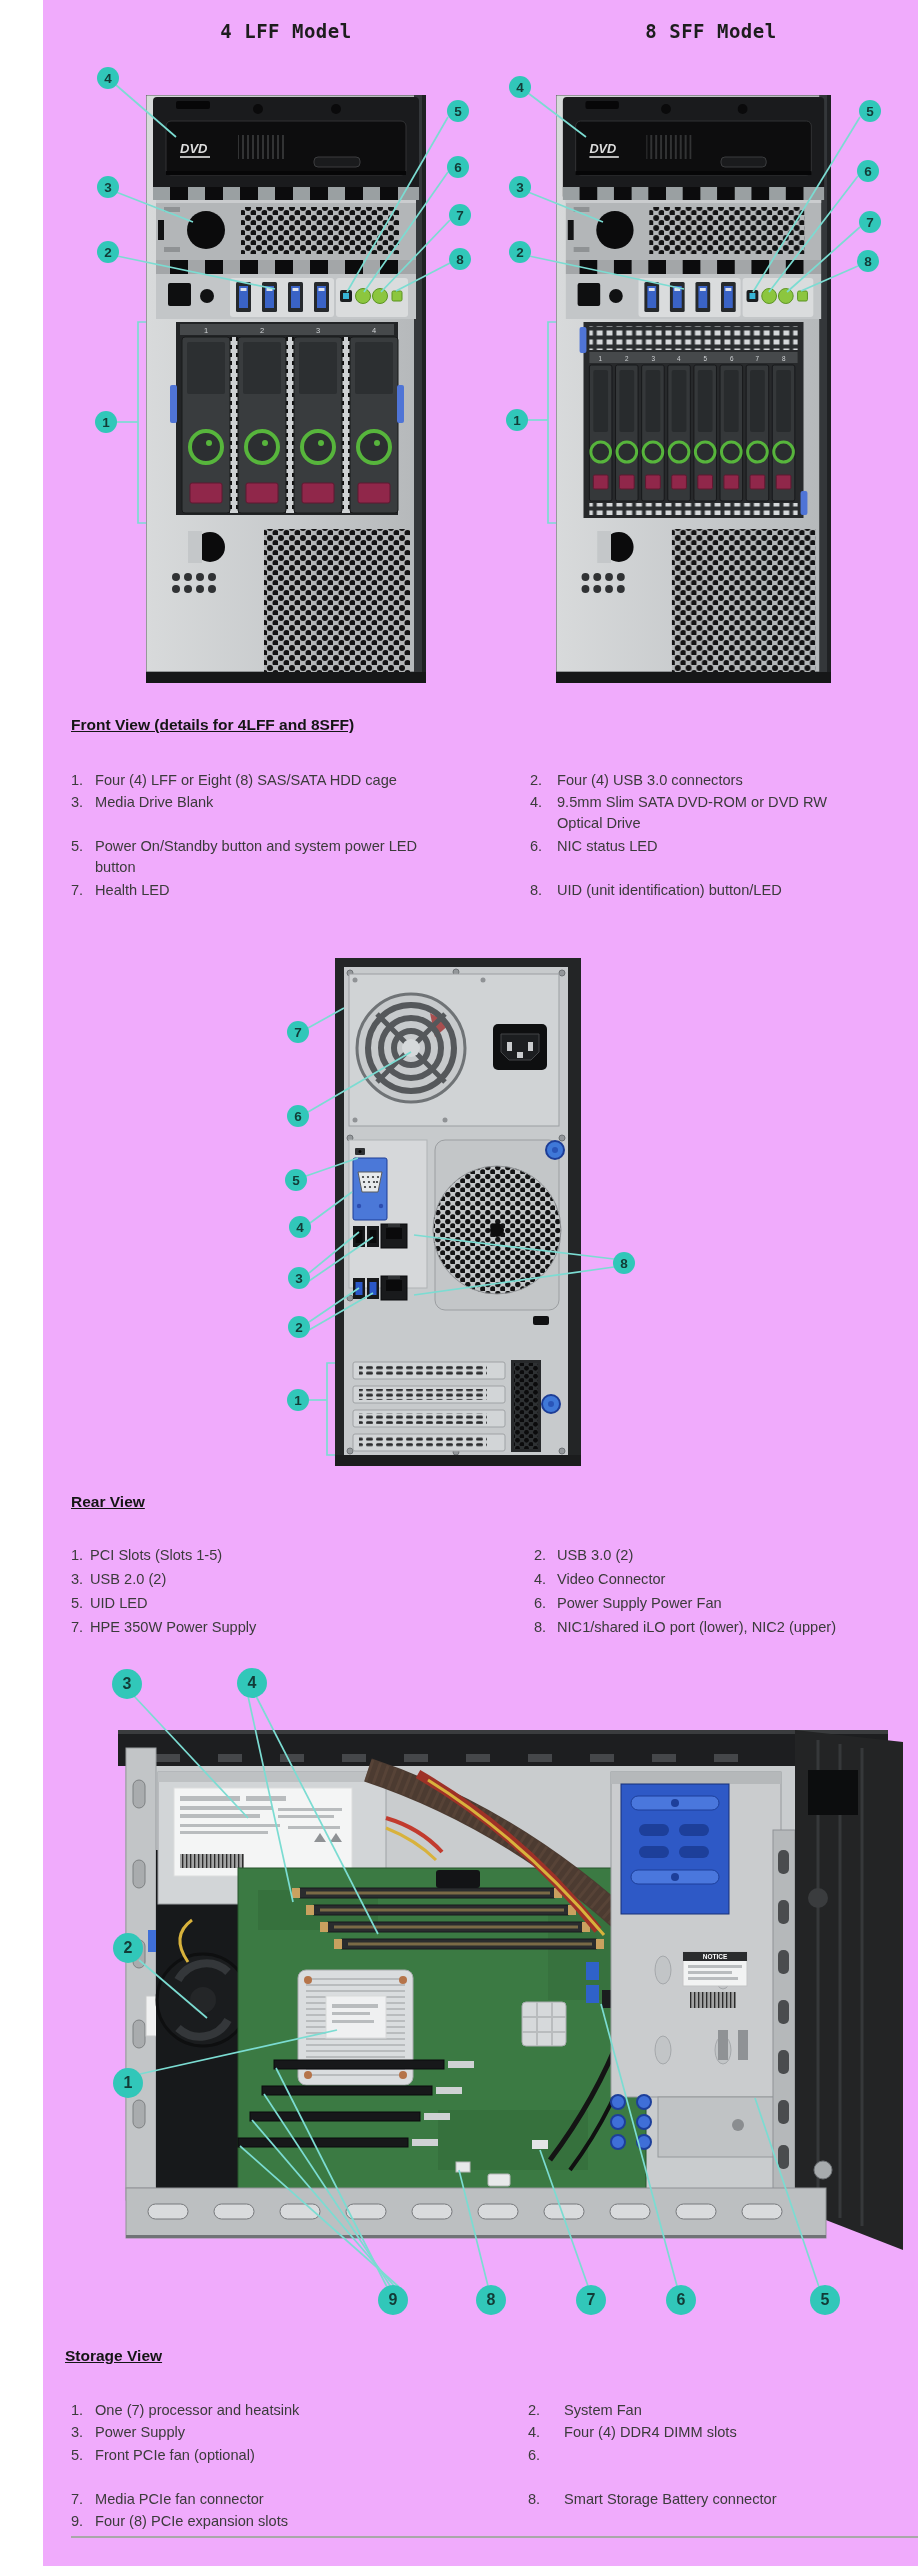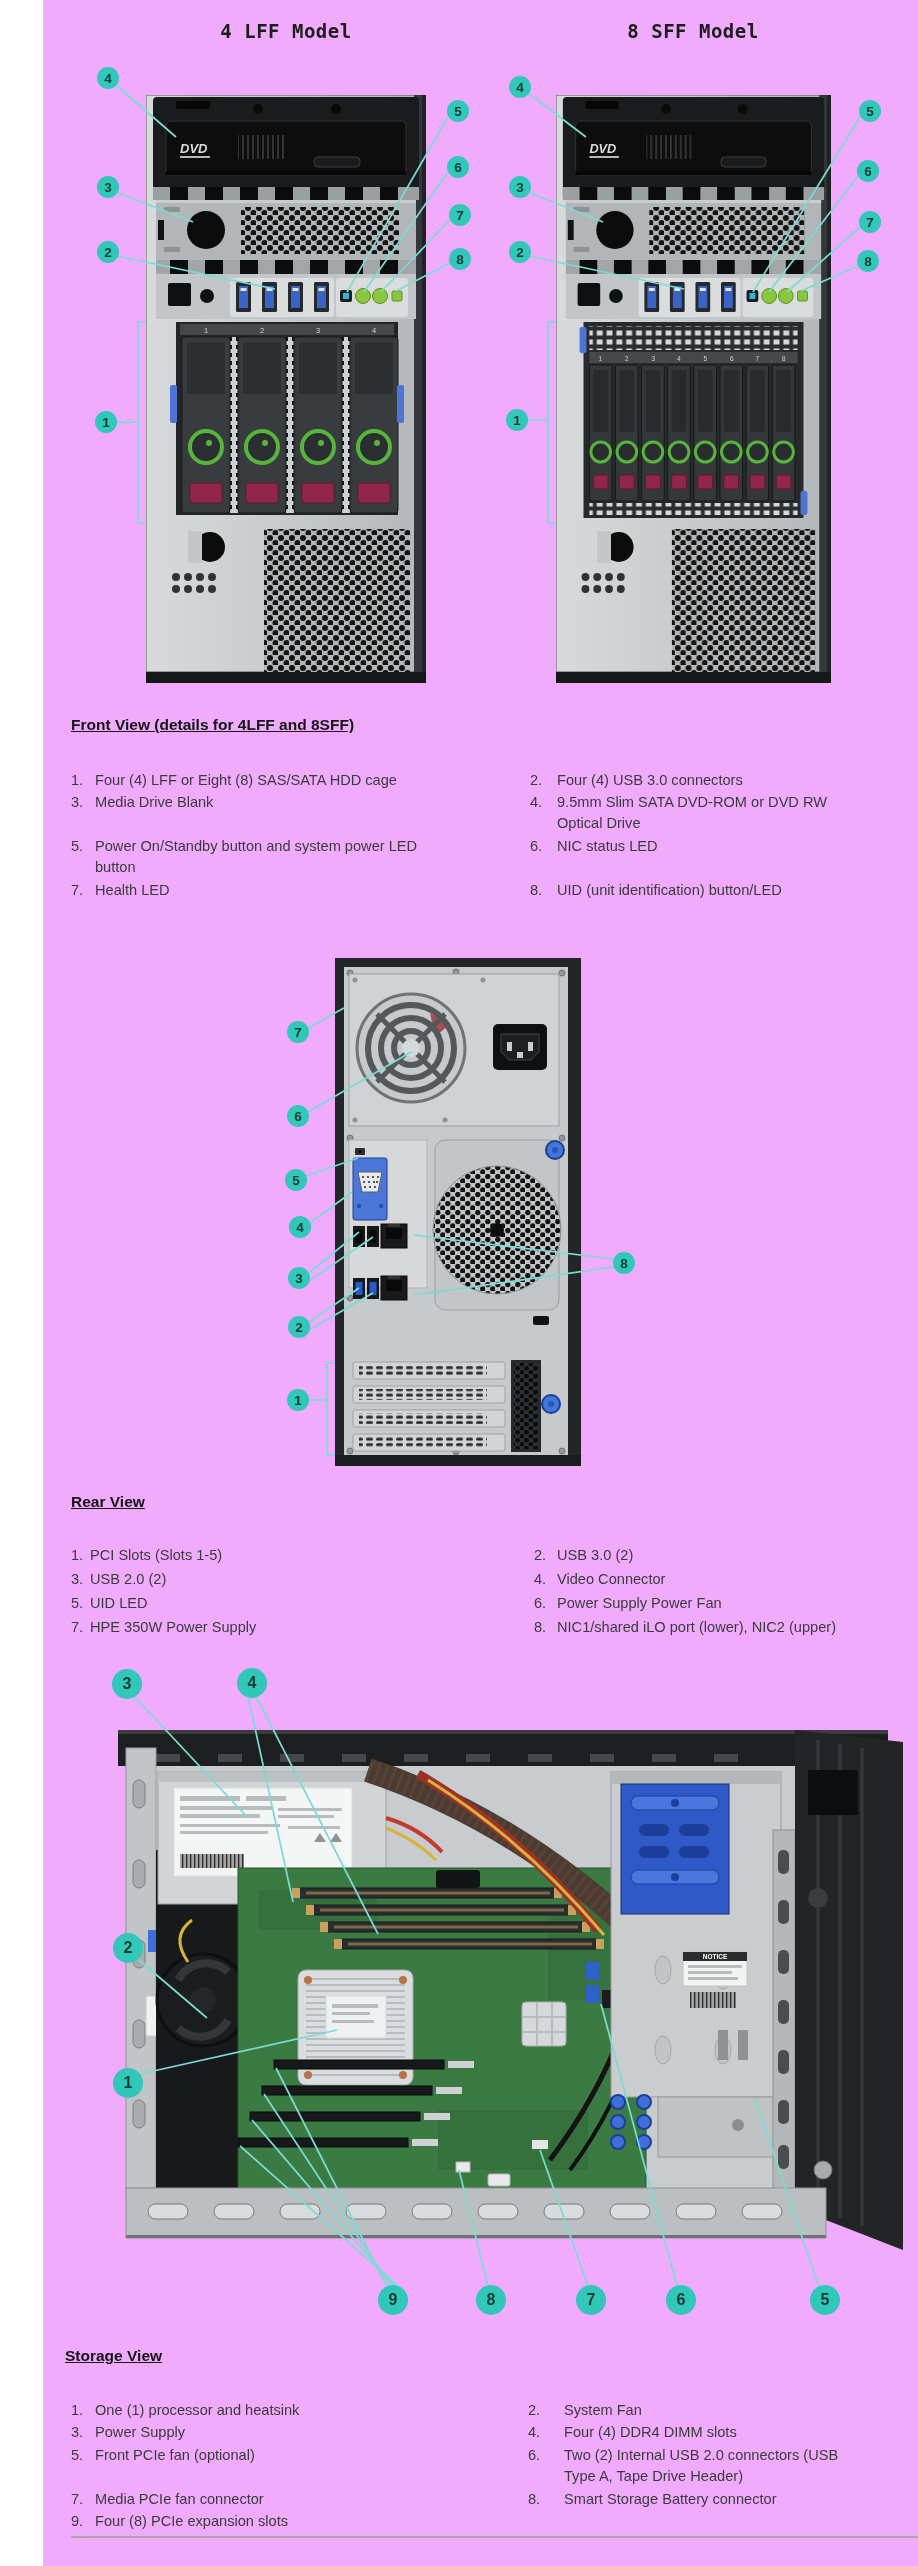--- a/index.html
+++ b/index.html
@@ -26,7 +26,7 @@
 <div id="page">
 
   <div class="model-title" style="left:103px;top:20px;width:280px">4 LFF Model</div>
-  <div class="model-title" style="left:510px;top:20px;width:280px">8 SFF Model</div>
+  <div class="model-title" style="left:528px;top:20px;width:280px">8 SFF Model</div>
 
   <svg class="fig" style="left:103px;top:95px" width="280" height="588" viewBox="0 0 280 588">
     <defs>

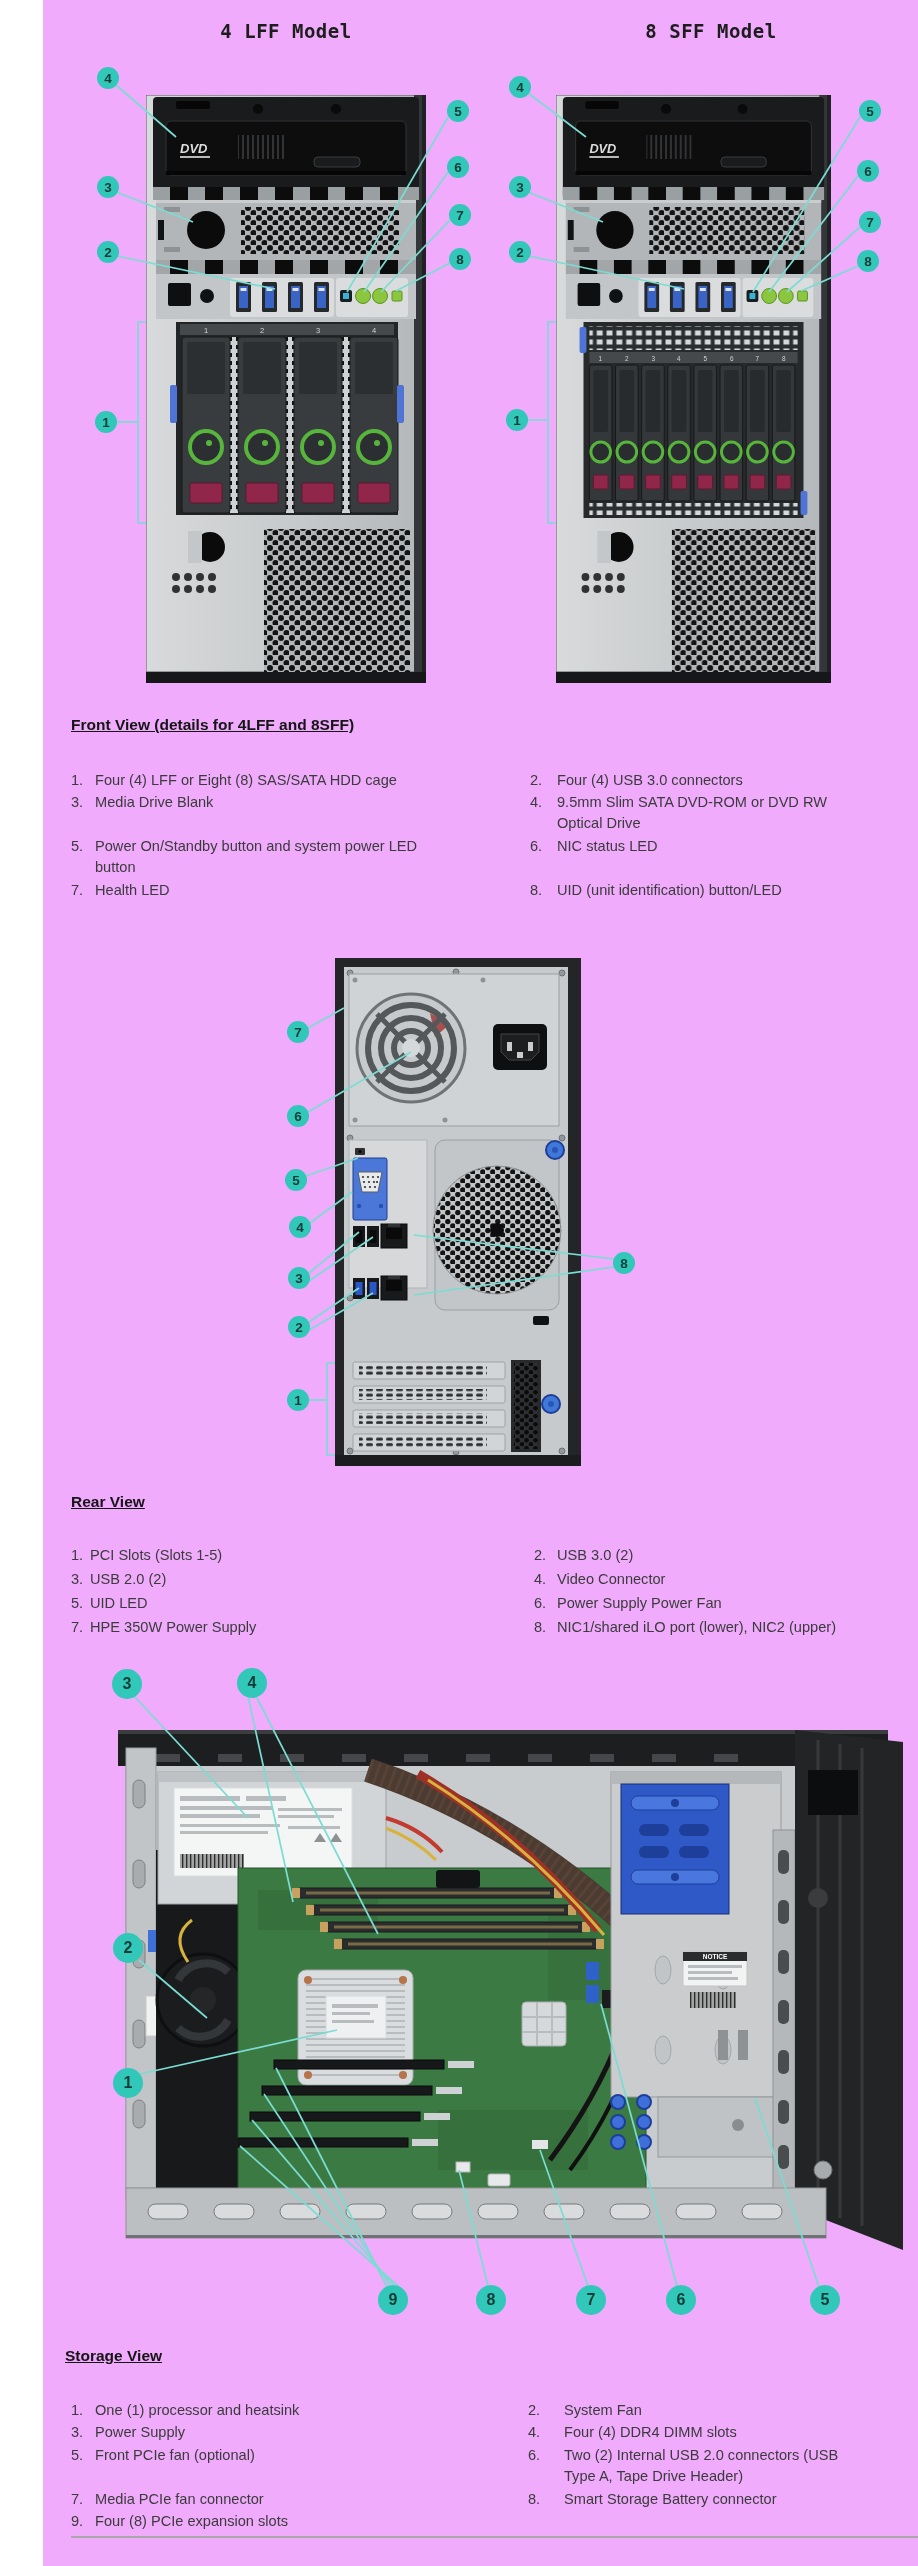--- a/index.html
+++ b/index.html
@@ -858,7 +858,7 @@
   <div class="sec-h" style="left:22px;top:2347px">Storage View</div>
   <div class="litem" style="left:28px;top:2400px;width:420px">
       <span class="ln" style="width:24px">1.</span>
-      <span class="lt">One (1) processor and heatsink</span>
+      <span class="lt">One (7) processor and heatsink</span>
     </div>
   <div class="litem" style="left:485px;top:2400px;width:326px">
       <span class="ln" style="width:36px">2.</span>

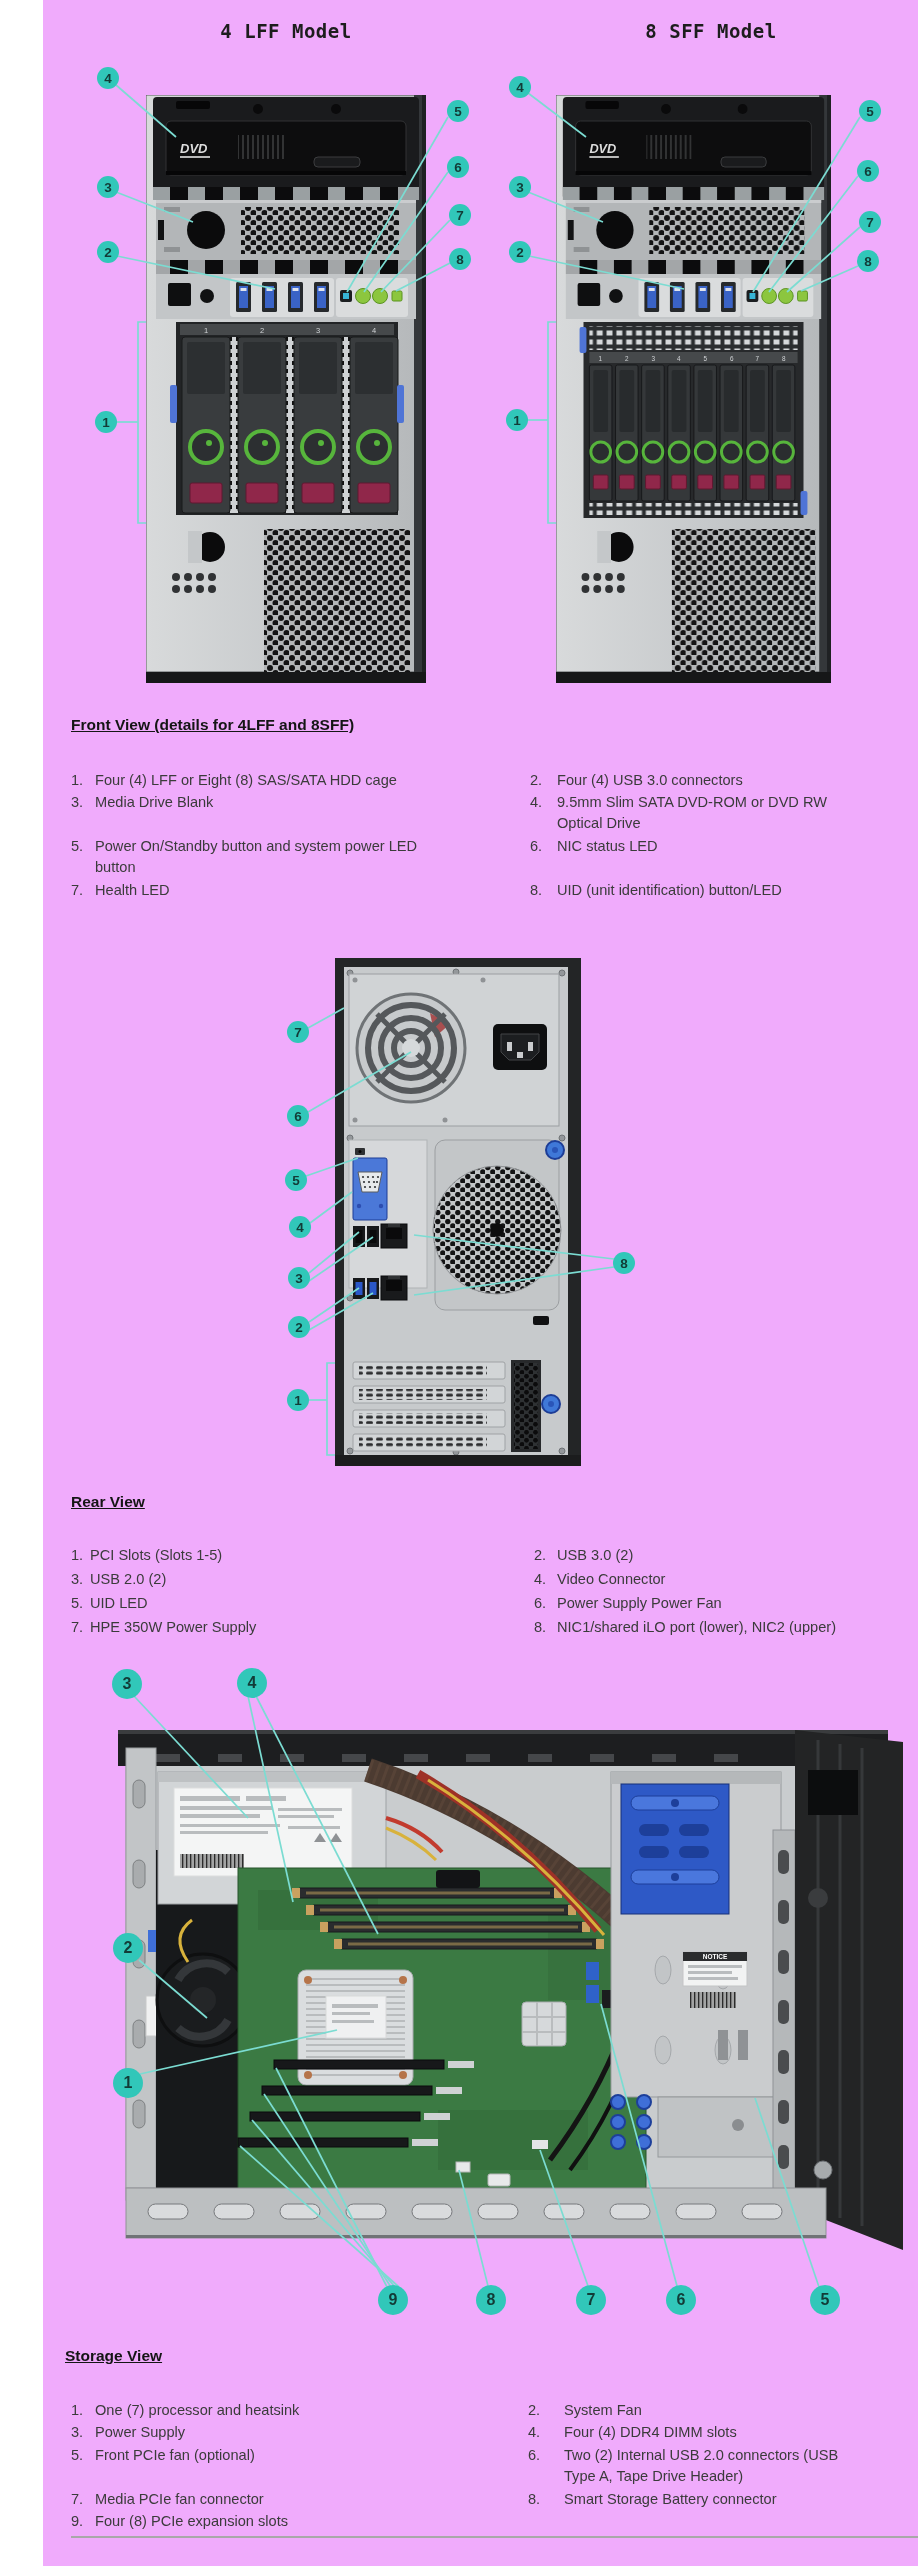--- a/index.html
+++ b/index.html
@@ -878,7 +878,6 @@
     </div>
   <div class="litem" style="left:485px;top:2445px;width:326px">
       <span class="ln" style="width:36px">6.</span>
-      <span class="lt">Two (2) Internal USB 2.0 connectors (USB Type A, Tape Drive Header)</span>
     </div>
   <div class="litem" style="left:28px;top:2489px;width:420px">
       <span class="ln" style="width:24px">7.</span>

